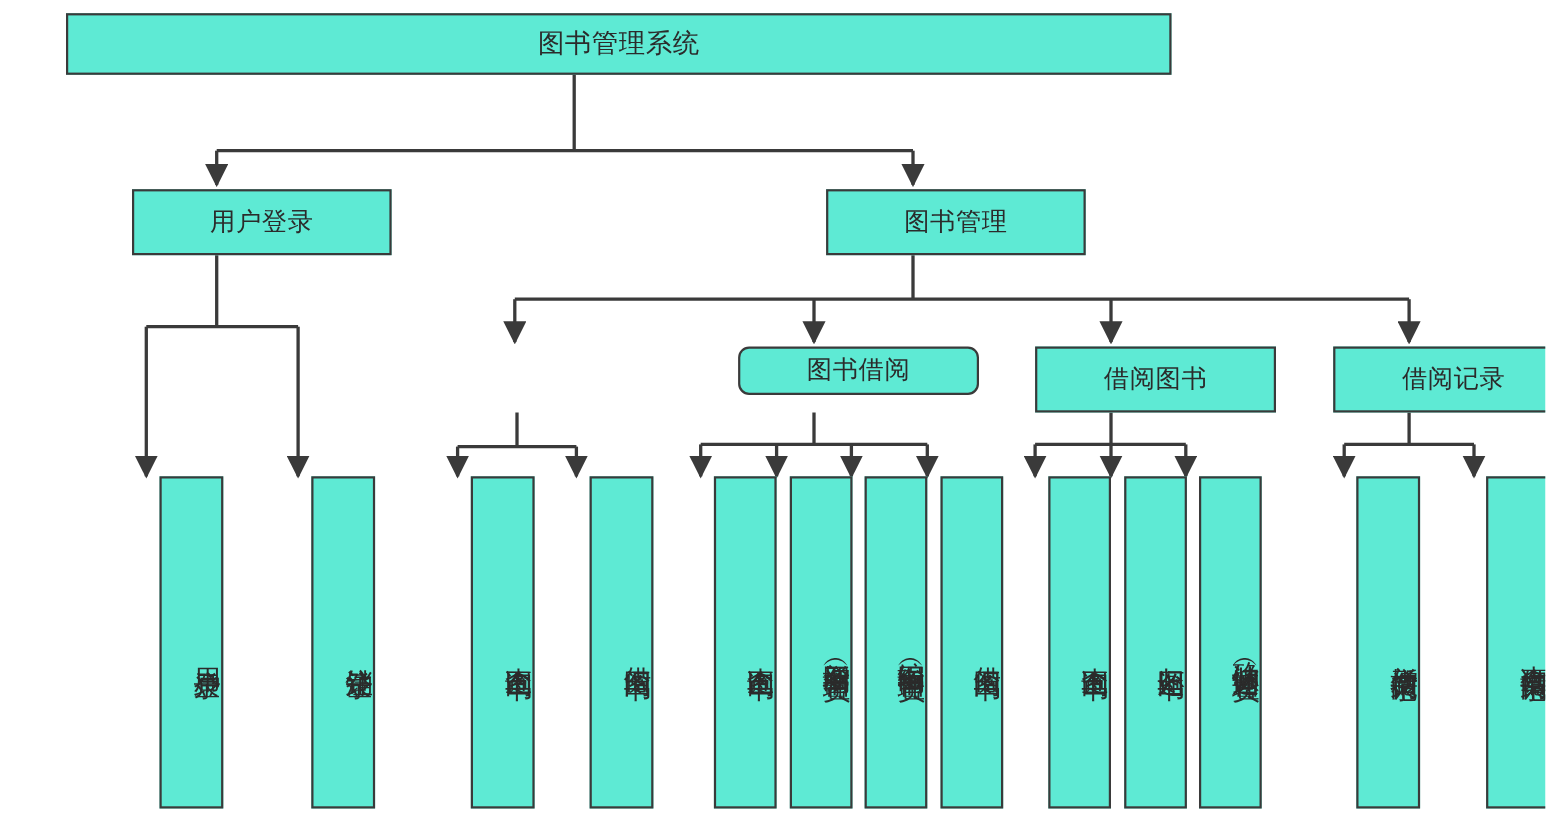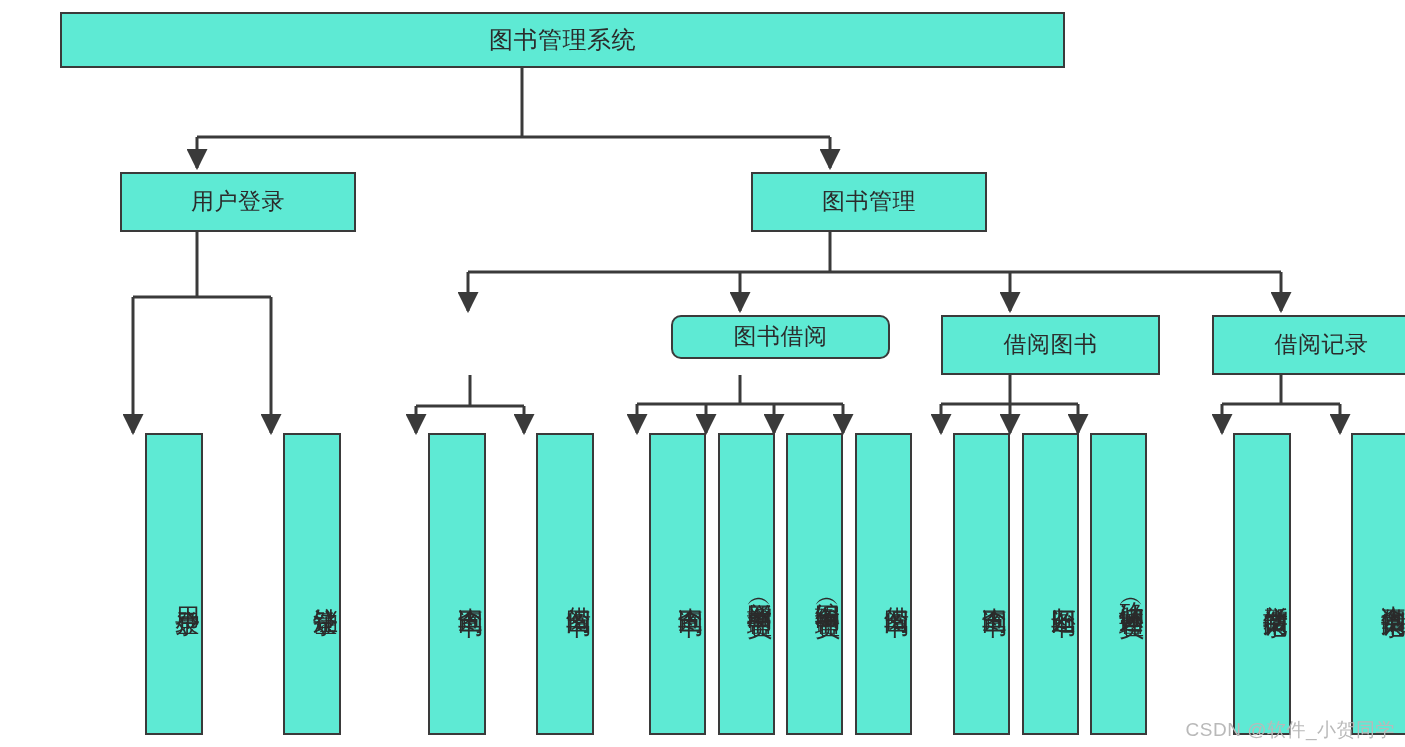--- a/index.html
+++ b/index.html
@@ -197,7 +197,6 @@
     <span class="node-label">查询借阅记录</span>
   </div>
 
-  <div id="watermark">CSDN @软件_小贺同学</div>
 
 </div>
 

